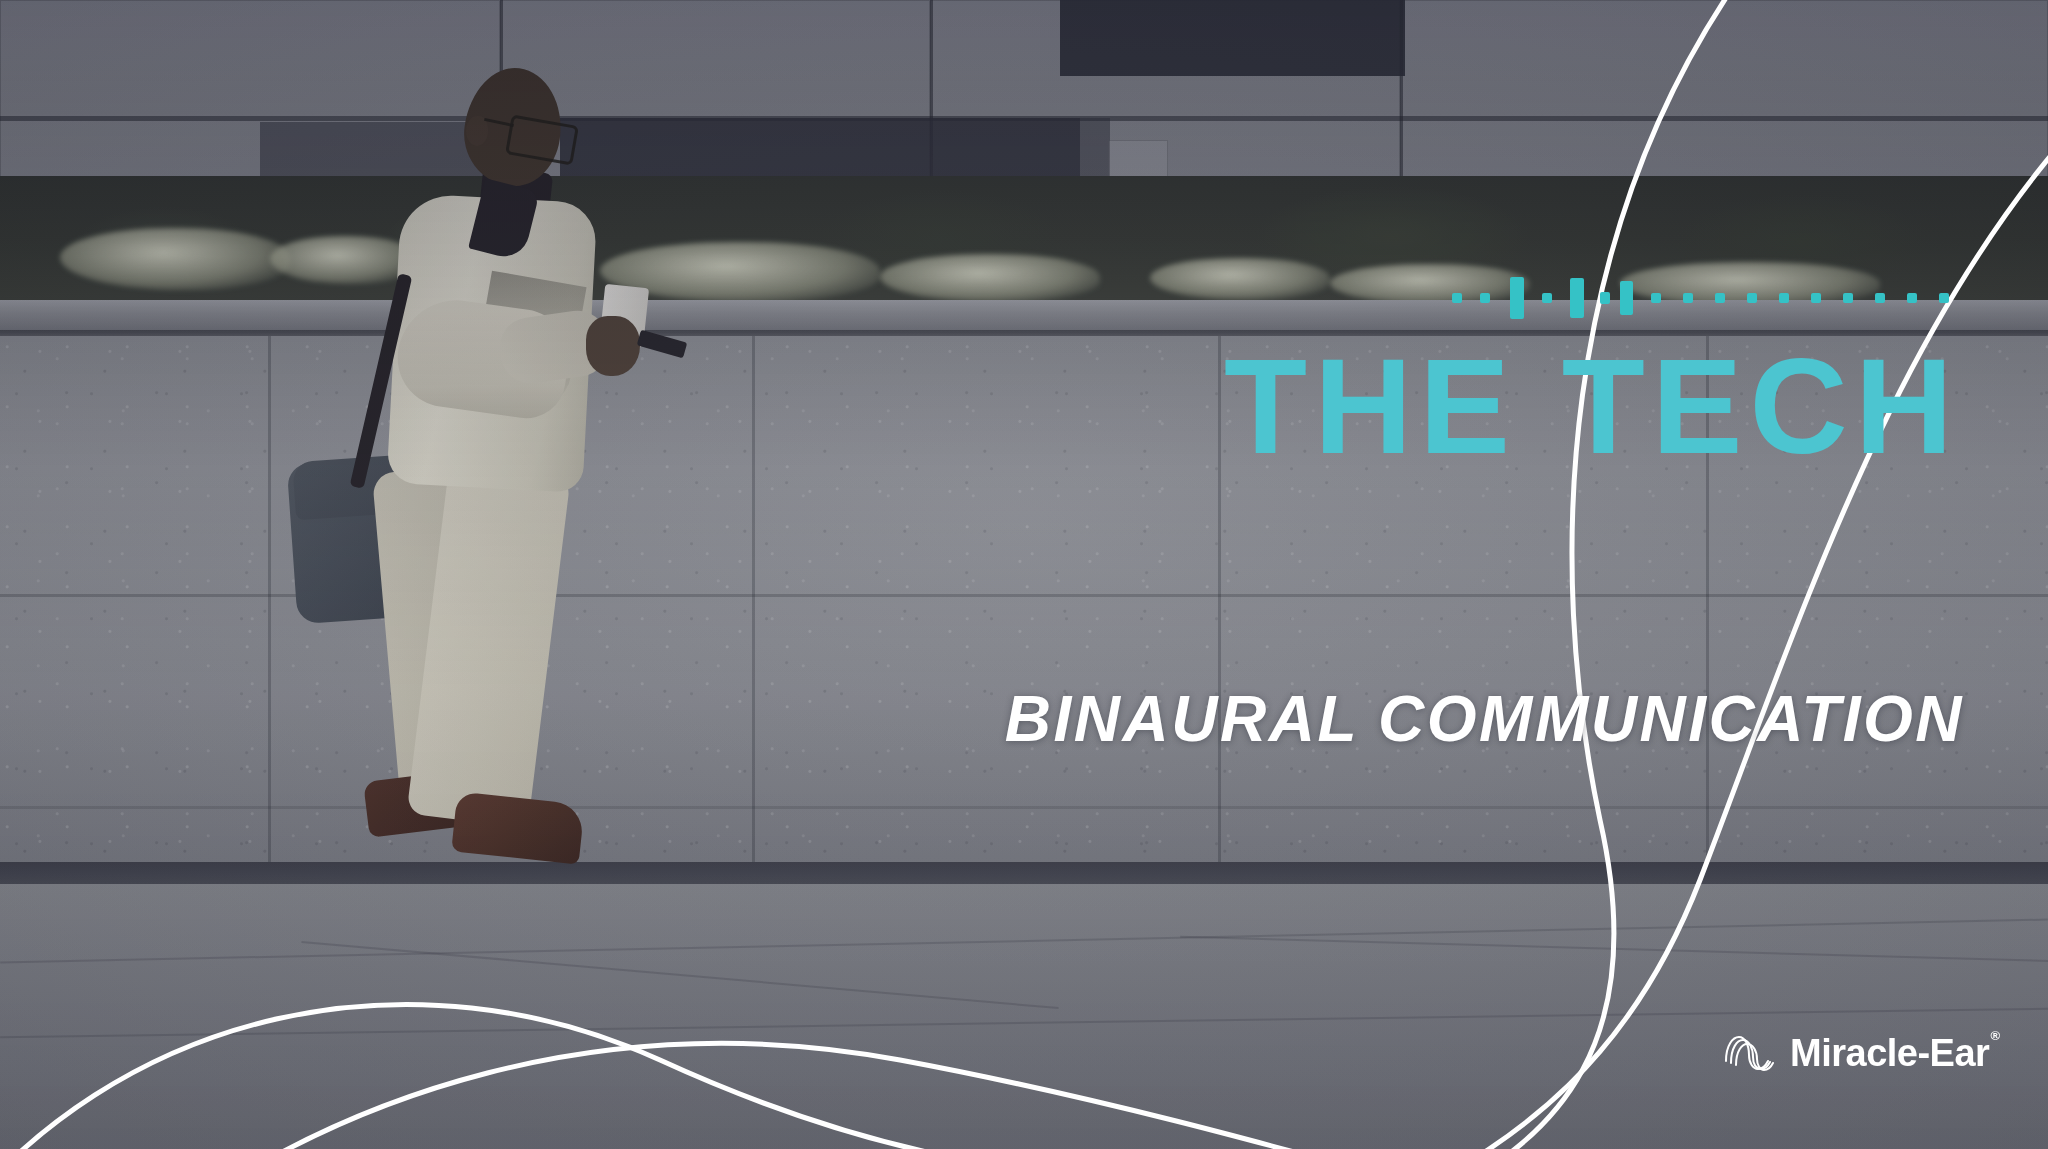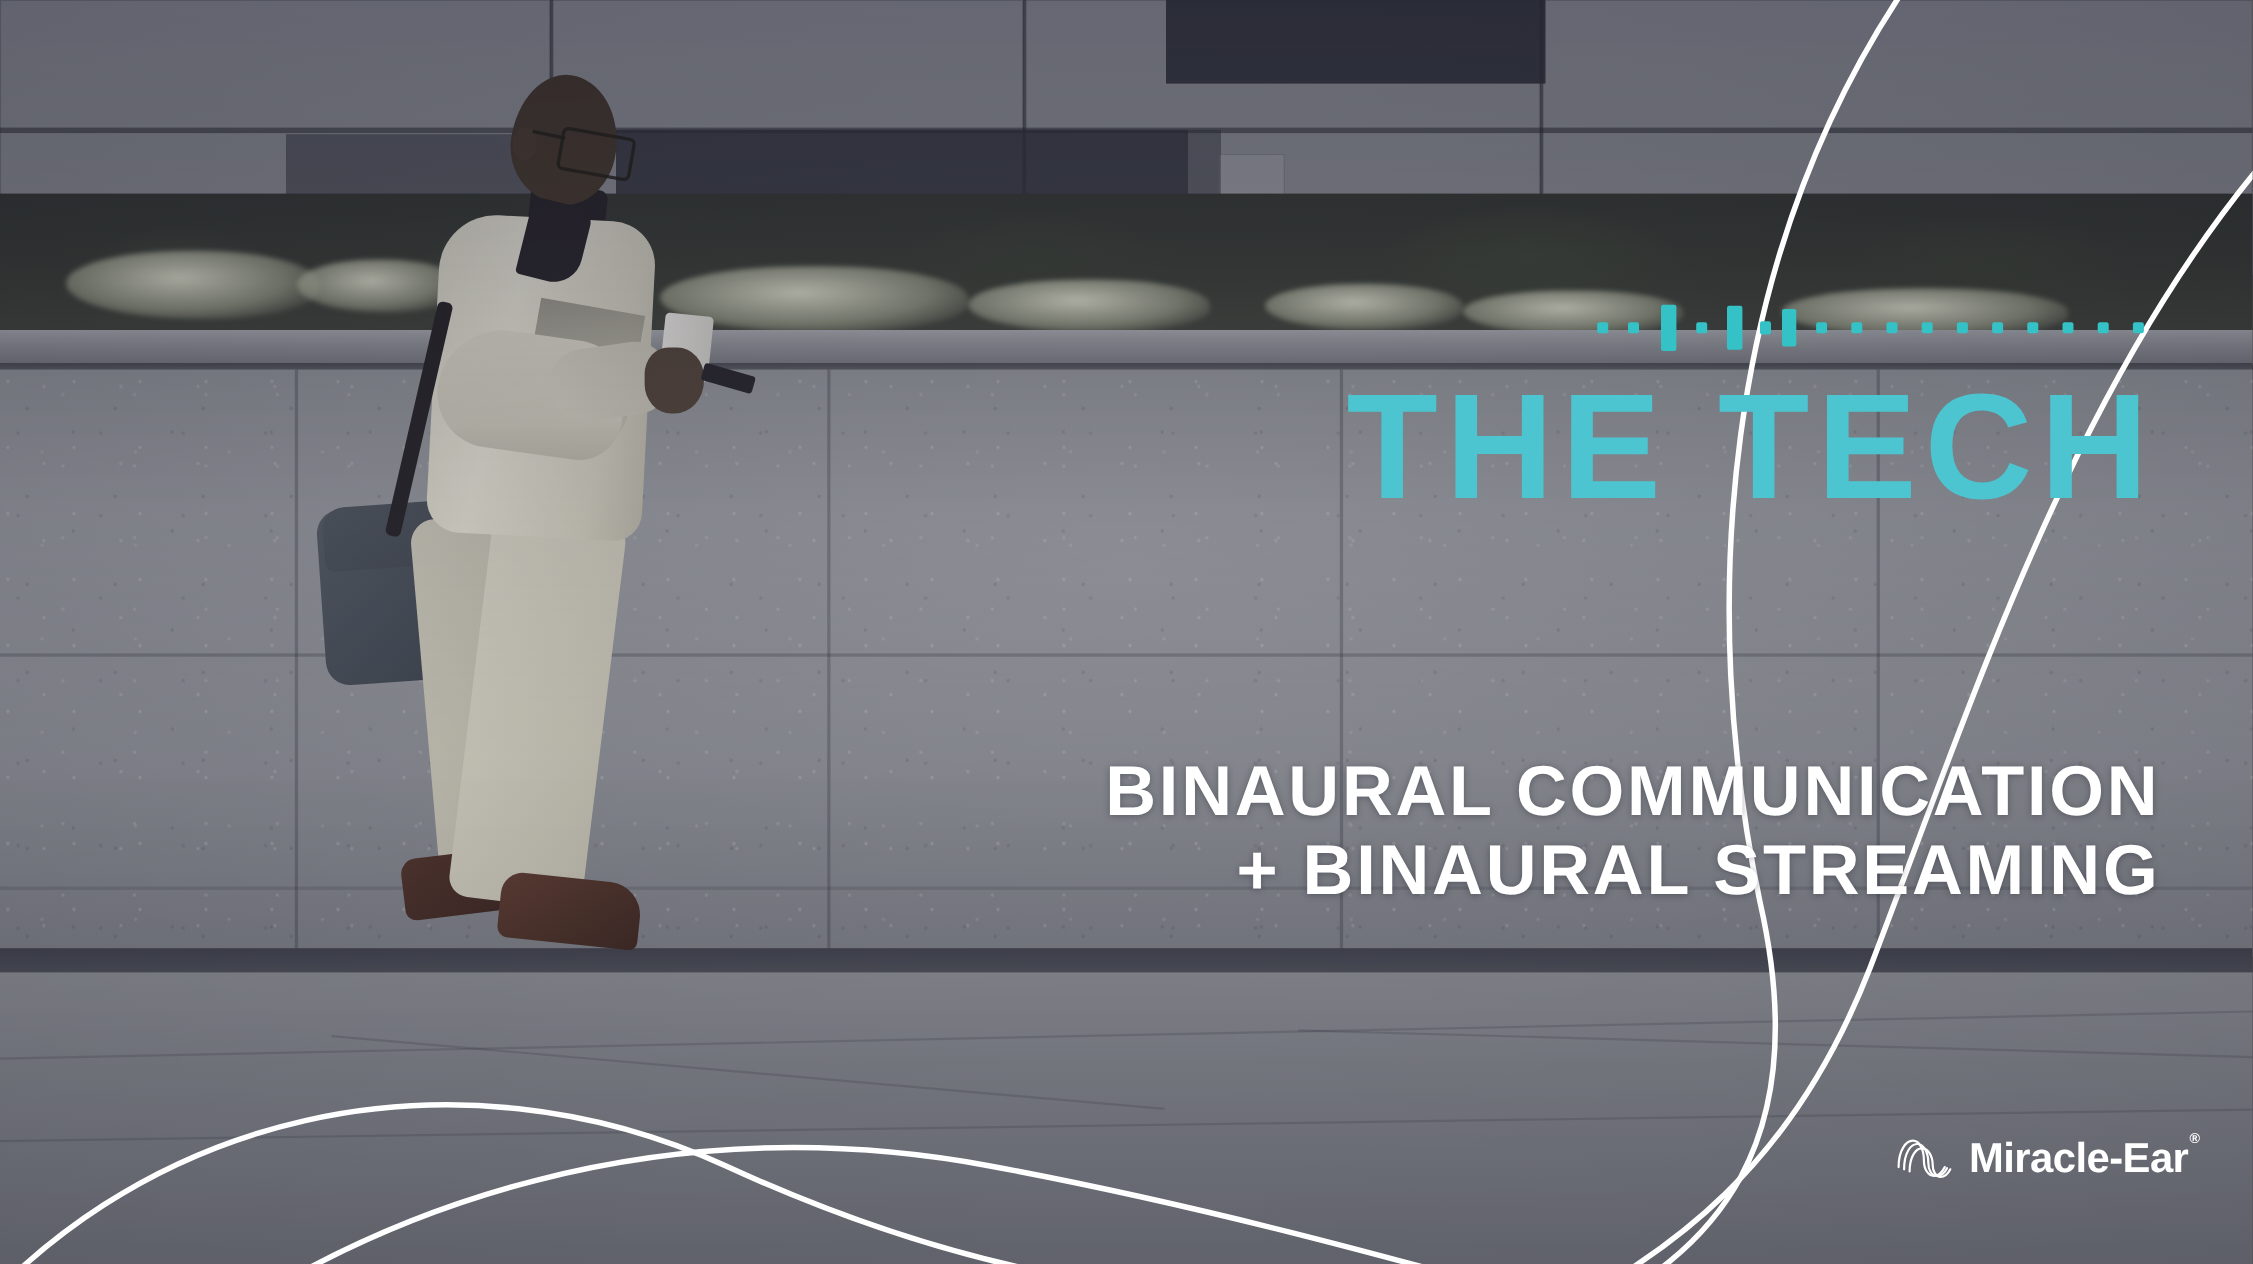--- a/index.html
+++ b/index.html
@@ -248,6 +248,7 @@
     letter-spacing:2.5px;
     text-transform:uppercase;
     text-shadow:0 1px 7px rgba(20,22,34,0.35);
+    font-style:italic;
   }
 
   

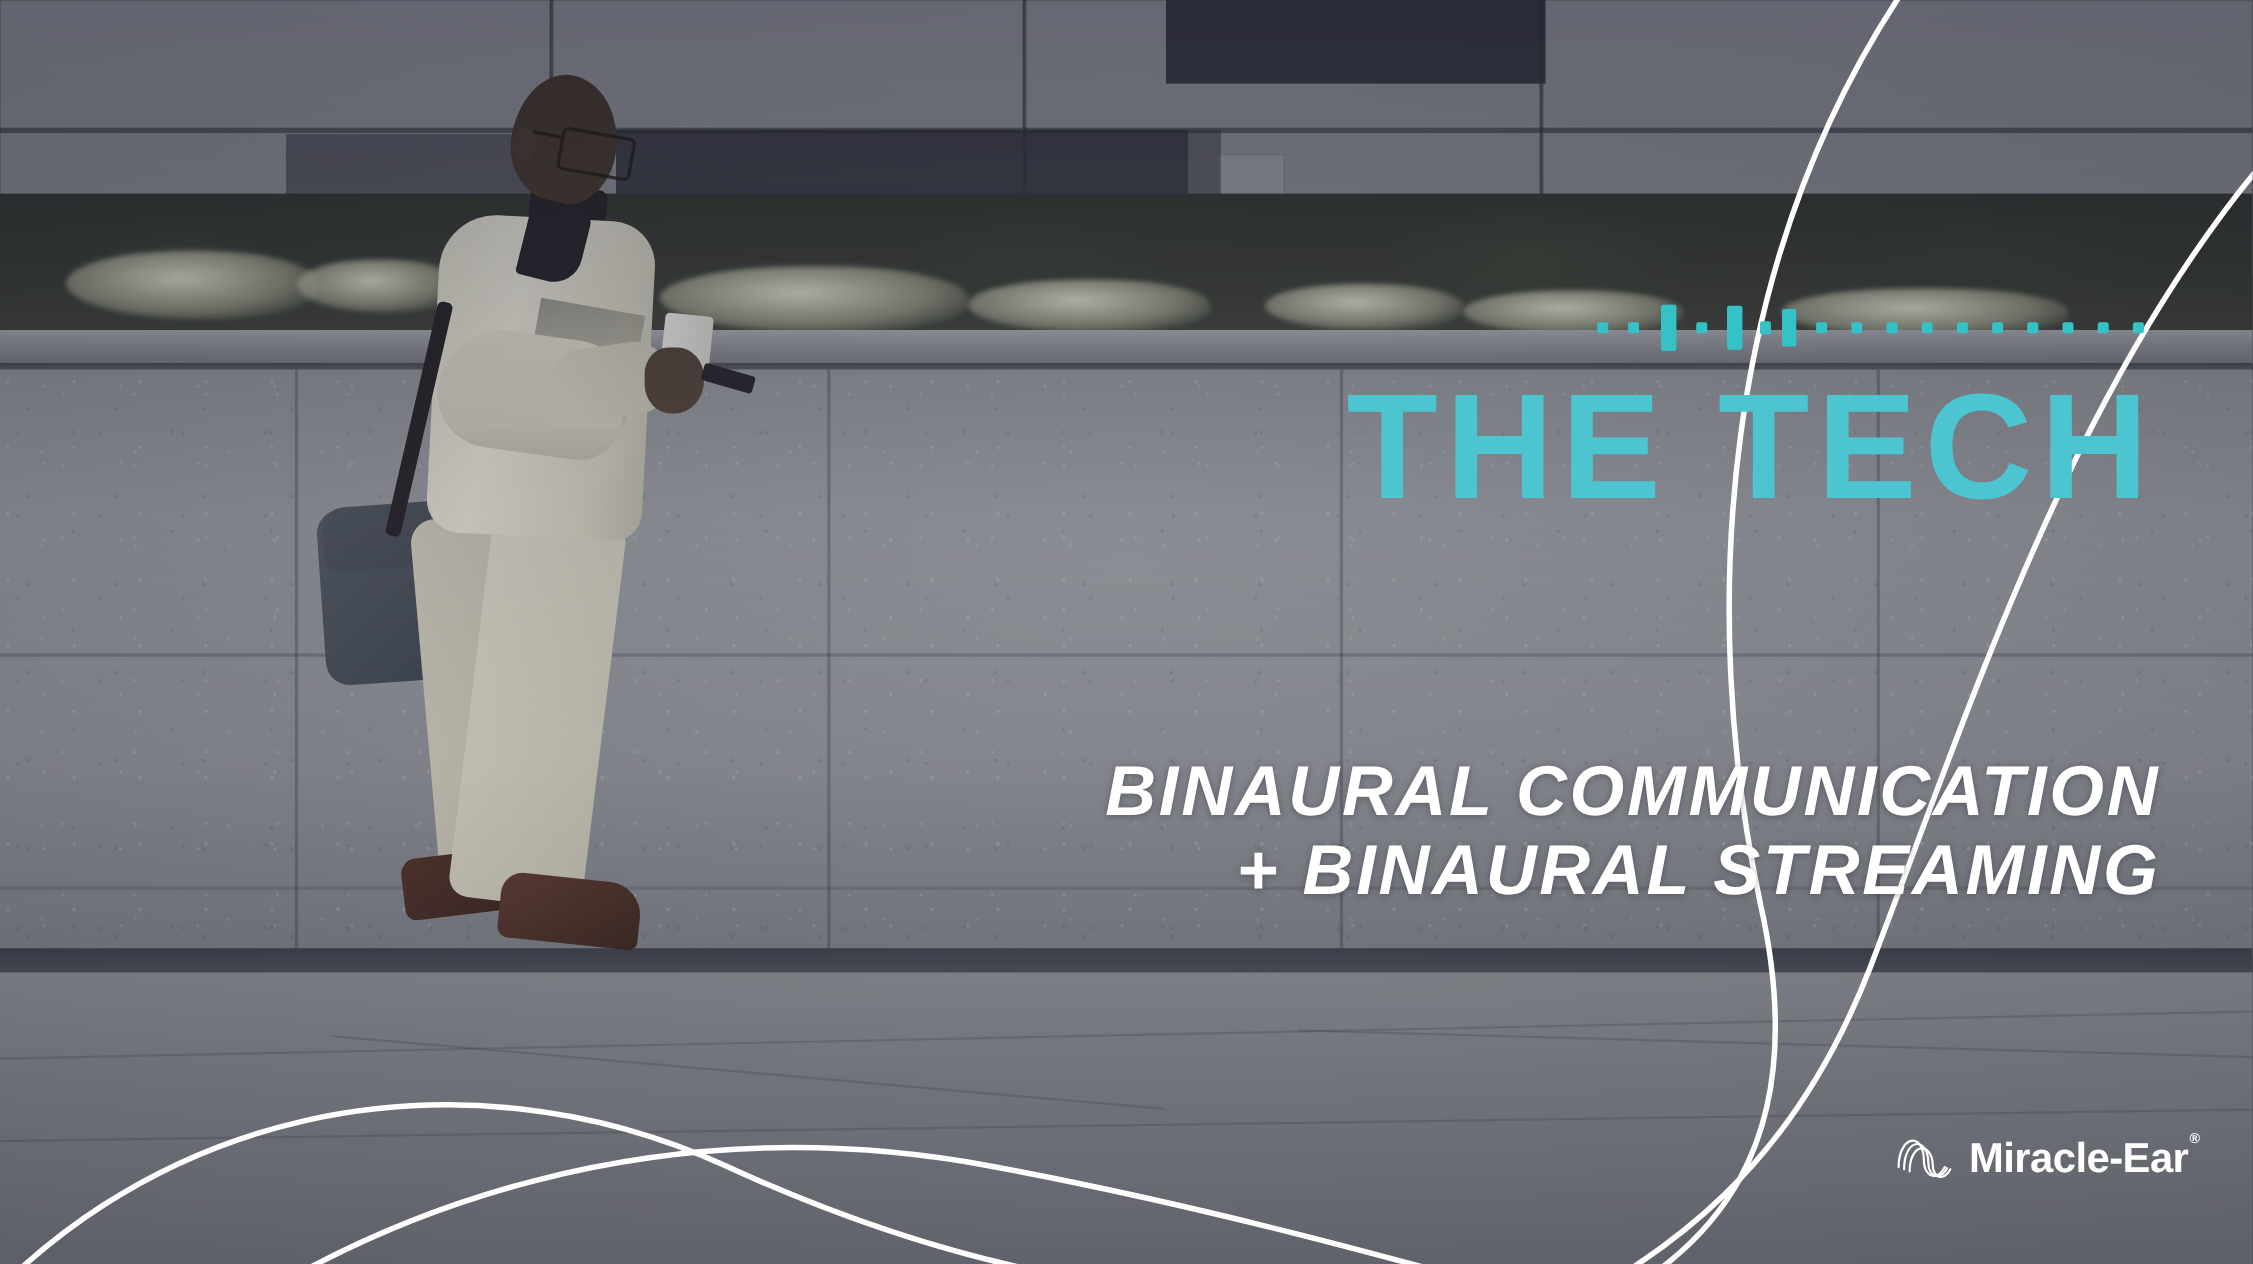--- a/index.html
+++ b/index.html
@@ -389,7 +389,6 @@
 
   <div class="subtitles">
     <span class="sub-line">BINAURAL COMMUNICATION</span>
-    <span class="sub-line">+ BINAURAL STREAMING</span>
   </div>
 
   <div class="logo">

